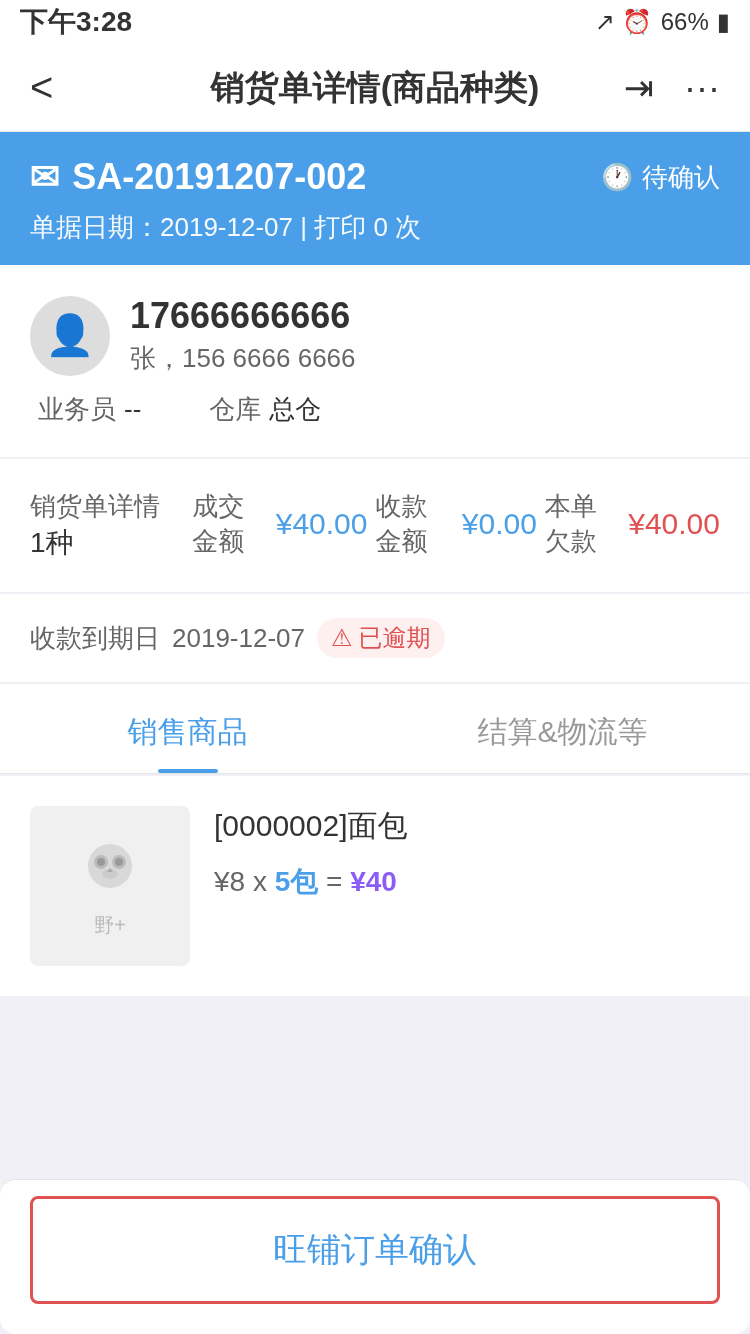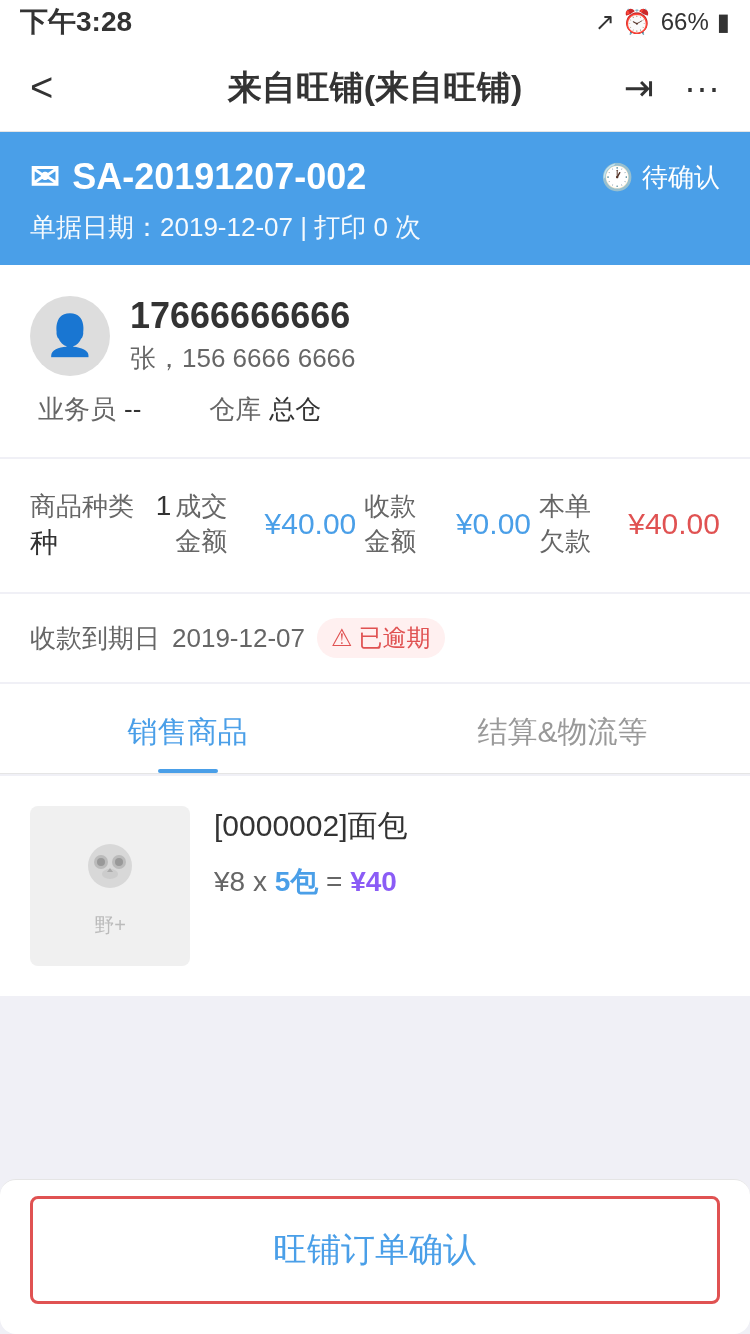--- a/index.html
+++ b/index.html
@@ -305,7 +305,7 @@
 
 <div class="nav-bar">
   <div class="nav-back">&lt;</div>
-  <div class="nav-title">来自旺铺(来自旺铺)</div>
+  <div class="nav-title">销货单详情(商品种类)</div>
   <div class="nav-actions">
     <span class="nav-icon">⇥</span>
     <span class="nav-icon">···</span>

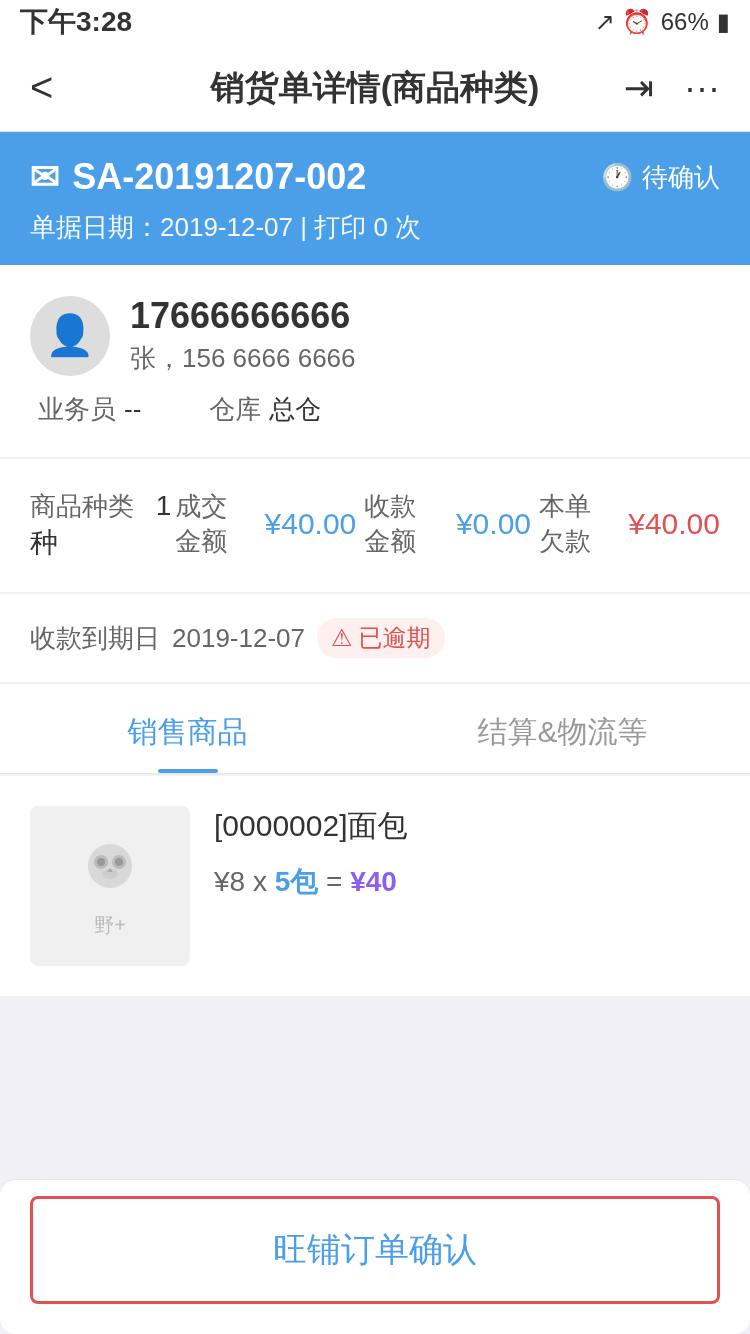--- a/index.html
+++ b/index.html
@@ -352,7 +352,7 @@
 
 <div class="summary-section">
   <div class="summary-left">
-    <span>商品种类</span>
+    <span>销货单详情</span>
     <span>&nbsp;</span>
     <span class="summary-left-value">1种</span>
   </div>

